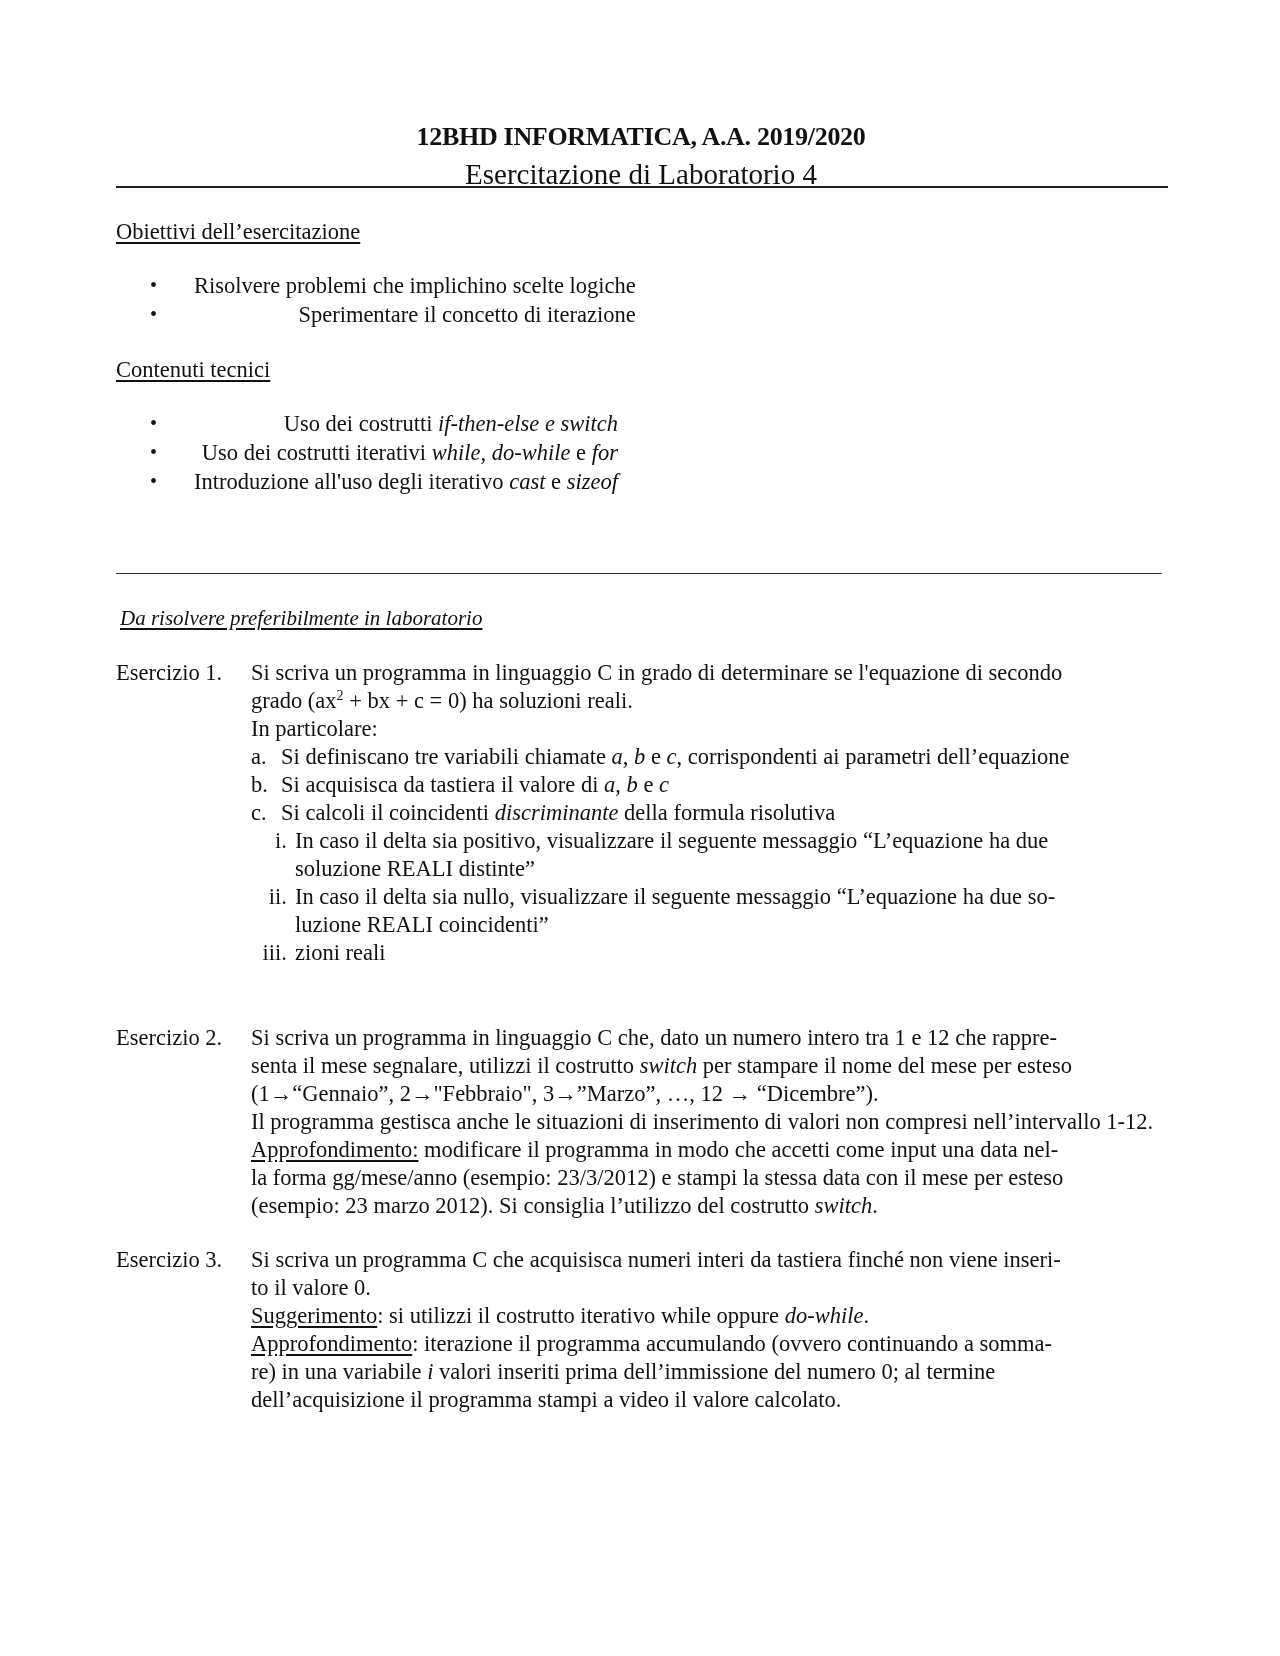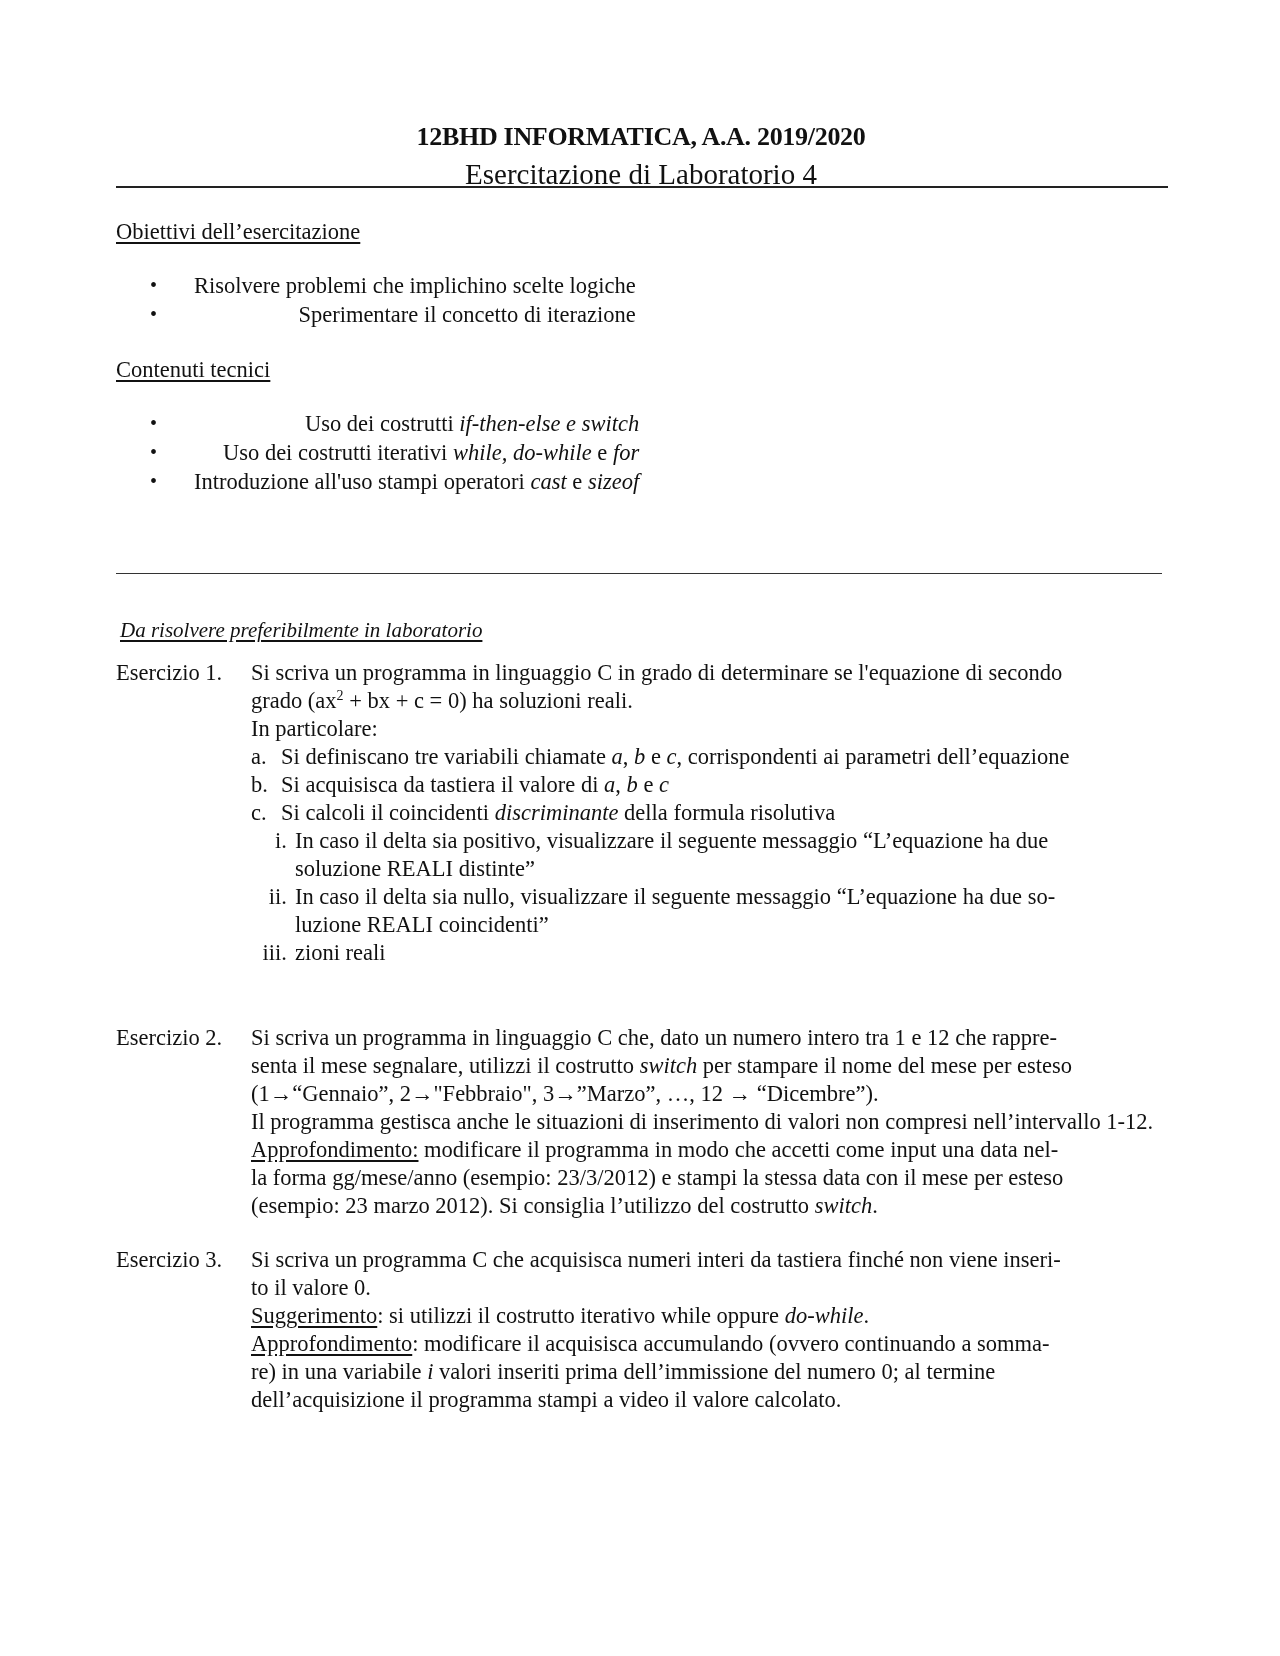--- a/index.html
+++ b/index.html
@@ -16,7 +16,7 @@
   .rule.thin { border-top: 1.5px solid #333; }
   .txt { position: absolute; font-size: 22.5px; line-height: 28px; white-space: nowrap; }
   .u { text-decoration: underline; text-underline-offset: 3px; }
-  .i { font-style: italic; margin-top: 12px; }
+  .i { font-style: italic; }
   ul.bullets { position: absolute; left: 150px; margin: 0; padding: 0; list-style: none; }
   ul.bullets li { position: relative; padding-left: 44px; font-size: 22.5px; line-height: 29px; white-space: nowrap; text-align: right; }
   ul.bullets li::before { content: "\2022"; position: absolute; left: 0; top: 0; font-size: 20px; }

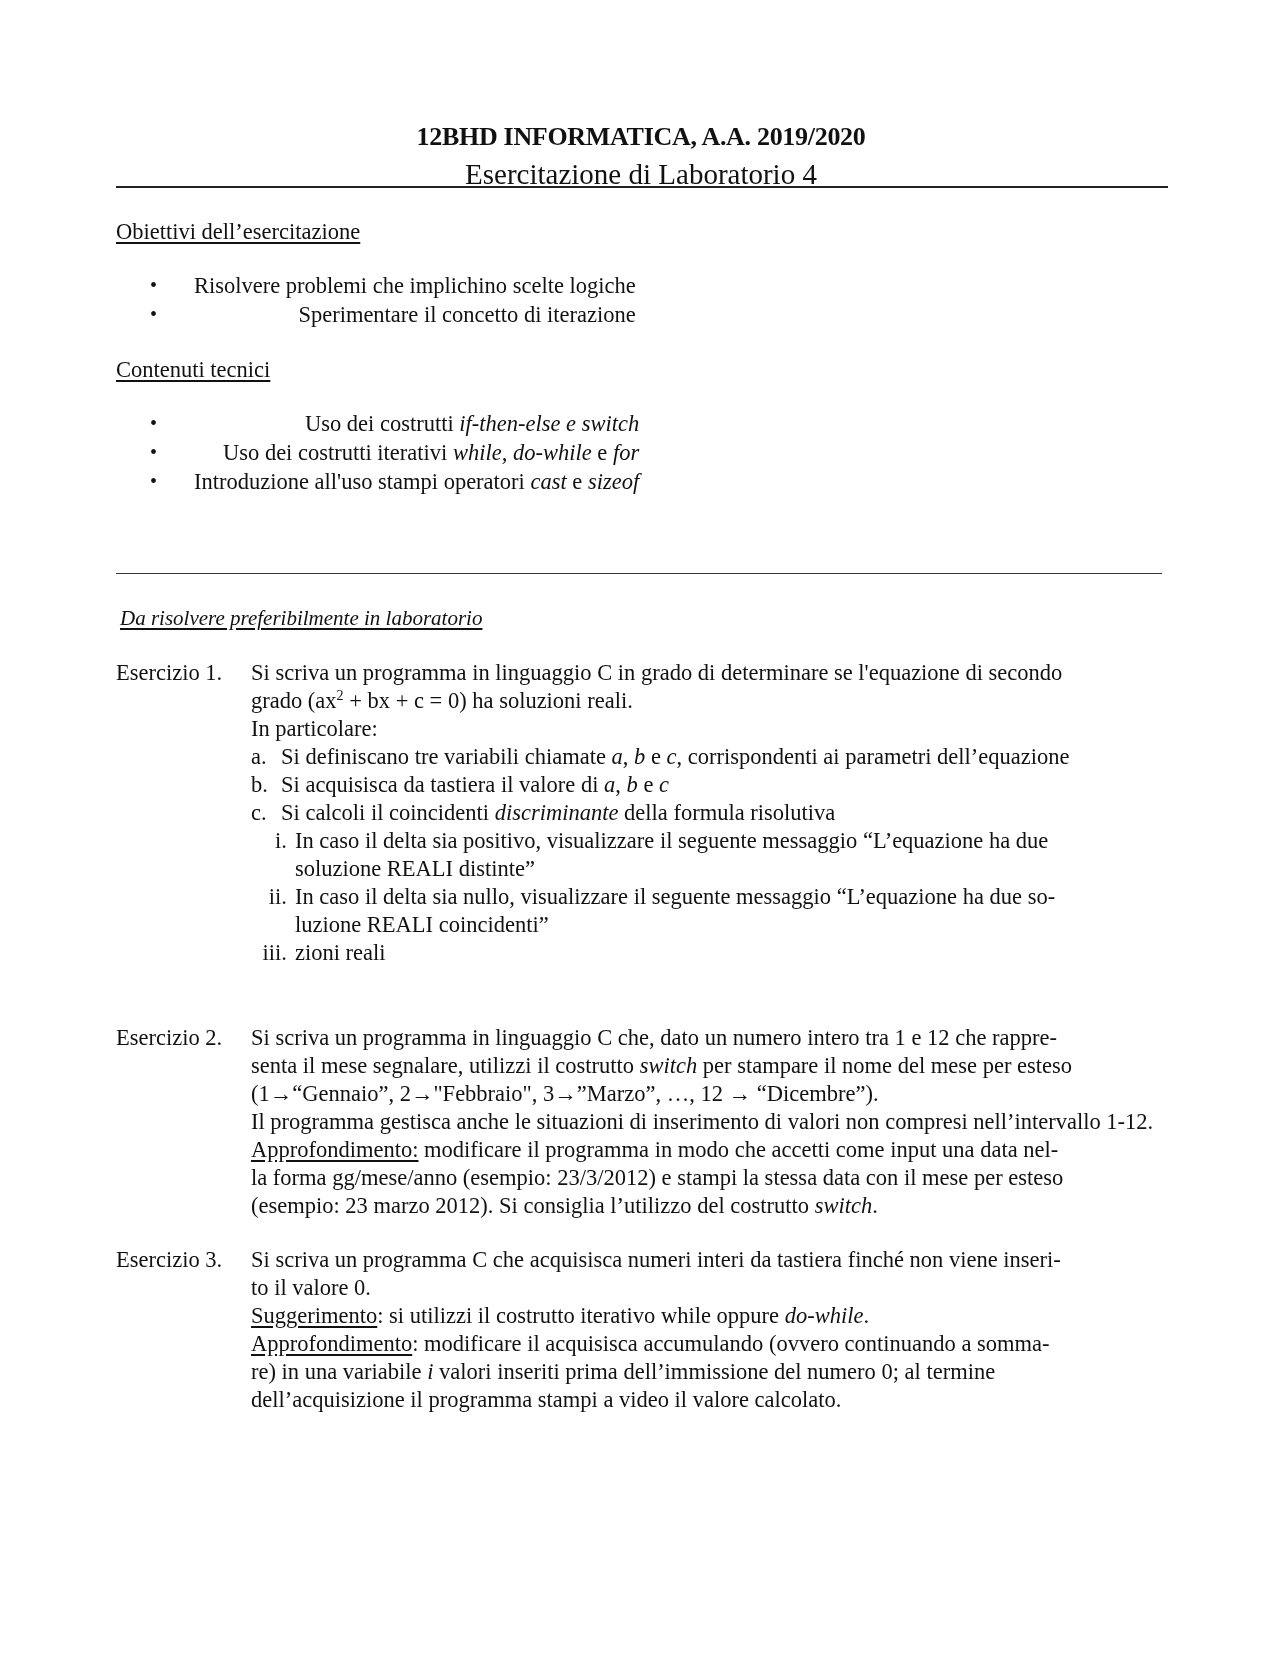--- a/index.html
+++ b/index.html
@@ -52,7 +52,7 @@
   <ul class="bullets" style="top:409px;">
     <li><span>Uso dei costrutti </span><span class="i">if-then-else e switch</span></li>
     <li><span>Uso dei costrutti iterativi </span><span class="i">while, do-while</span><span> e </span><span class="i">for</span></li>
-    <li><span>Introduzione all'uso stampi operatori </span><span class="i">cast</span><span> e </span><span class="i">sizeof</span></li>
+    <li><span>Introduzione all'uso degli iterativo </span><span class="i">cast</span><span> e </span><span class="i">sizeof</span></li>
   </ul>
 
   <div class="rule thin" style="top:573px; width:1046px;"></div>

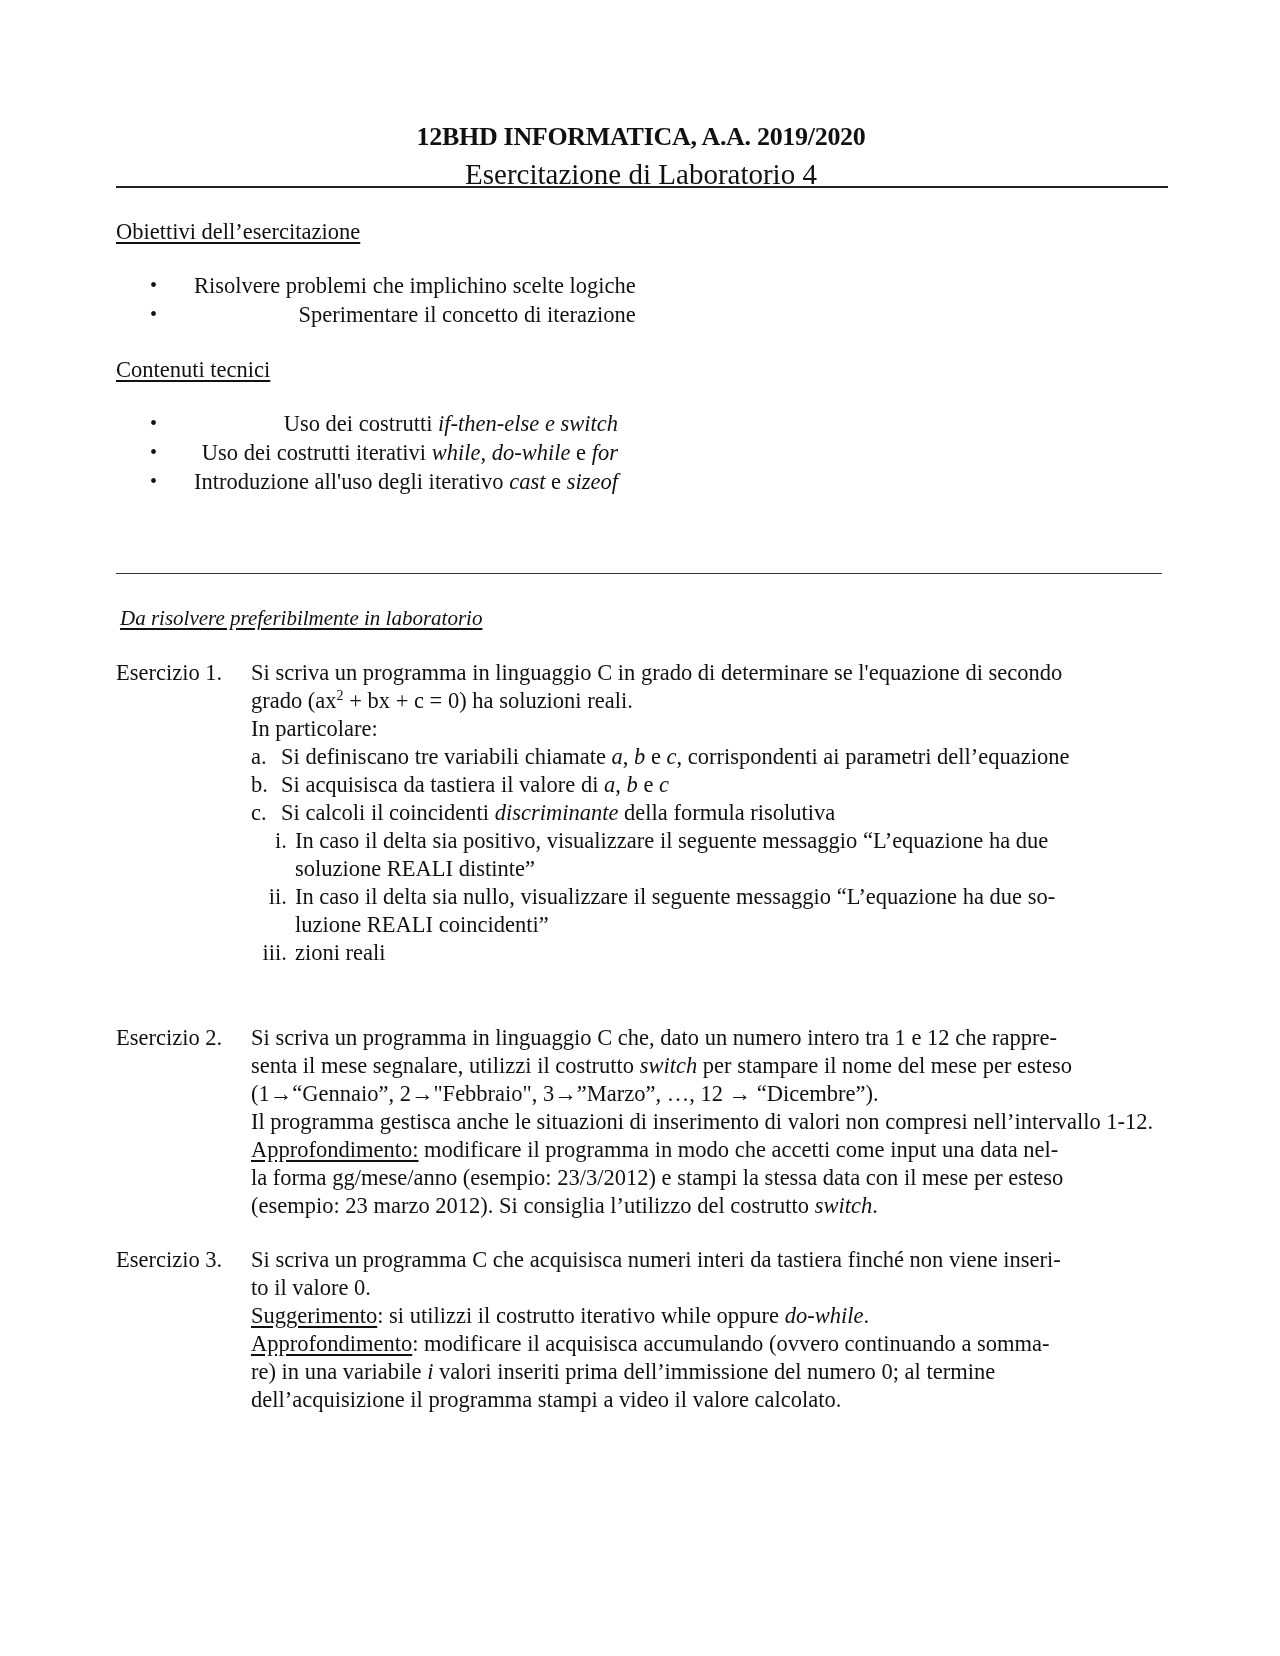--- a/index.html
+++ b/index.html
@@ -113,7 +113,7 @@
       <span class="line">Si scriva un programma C che acquisisca numeri interi da tastiera finché non viene inseri-</span>
       <span class="line">to il valore 0.</span>
       <span class="line"><span class="u">Suggerimento</span><span>: si utilizzi il costrutto iterativo while oppure </span><span class="i">do-while</span><span>.</span></span>
-      <span class="line"><span class="u">Approfondimento</span><span>: modificare il acquisisca accumulando (ovvero continuando a somma-</span></span>
+      <span class="line"><span class="u">Approfondimento</span><span>: iterazione il programma accumulando (ovvero continuando a somma-</span></span>
       <span class="line"><span>re) in una variabile </span><span class="i">i</span><span> valori inseriti prima dell’immissione del numero 0; al termine</span></span>
       <span class="line">dell’acquisizione il programma stampi a video il valore calcolato.</span>
     </div>

